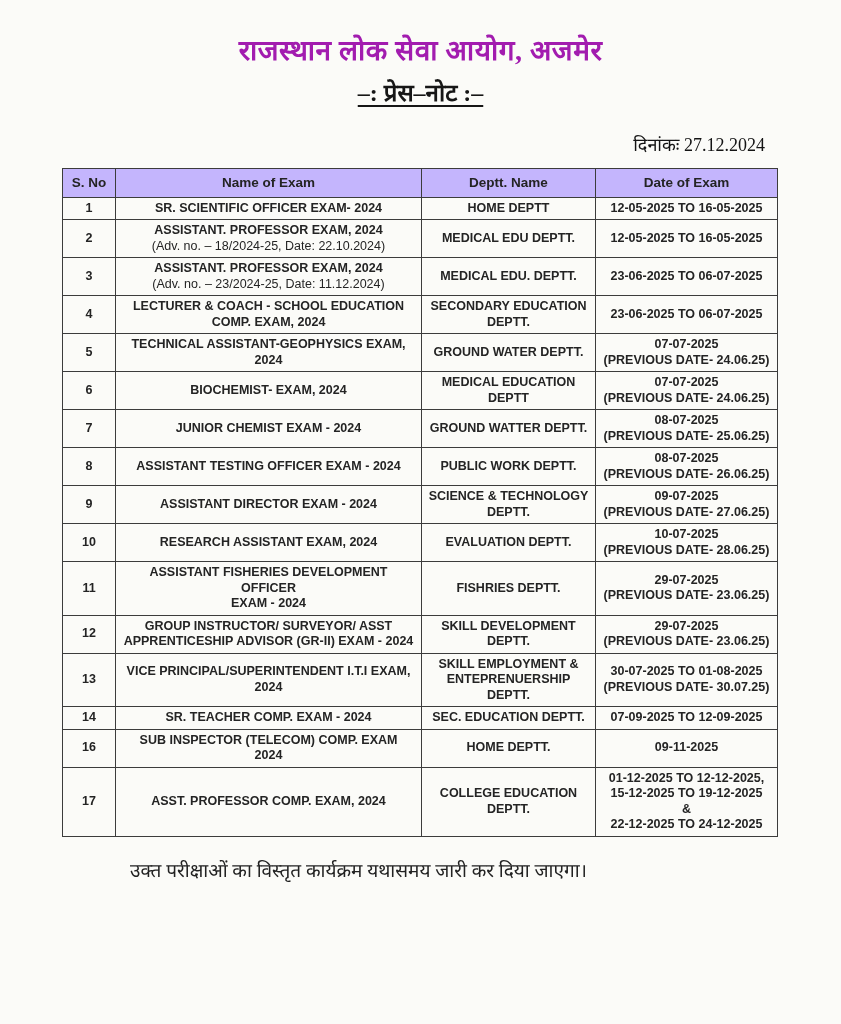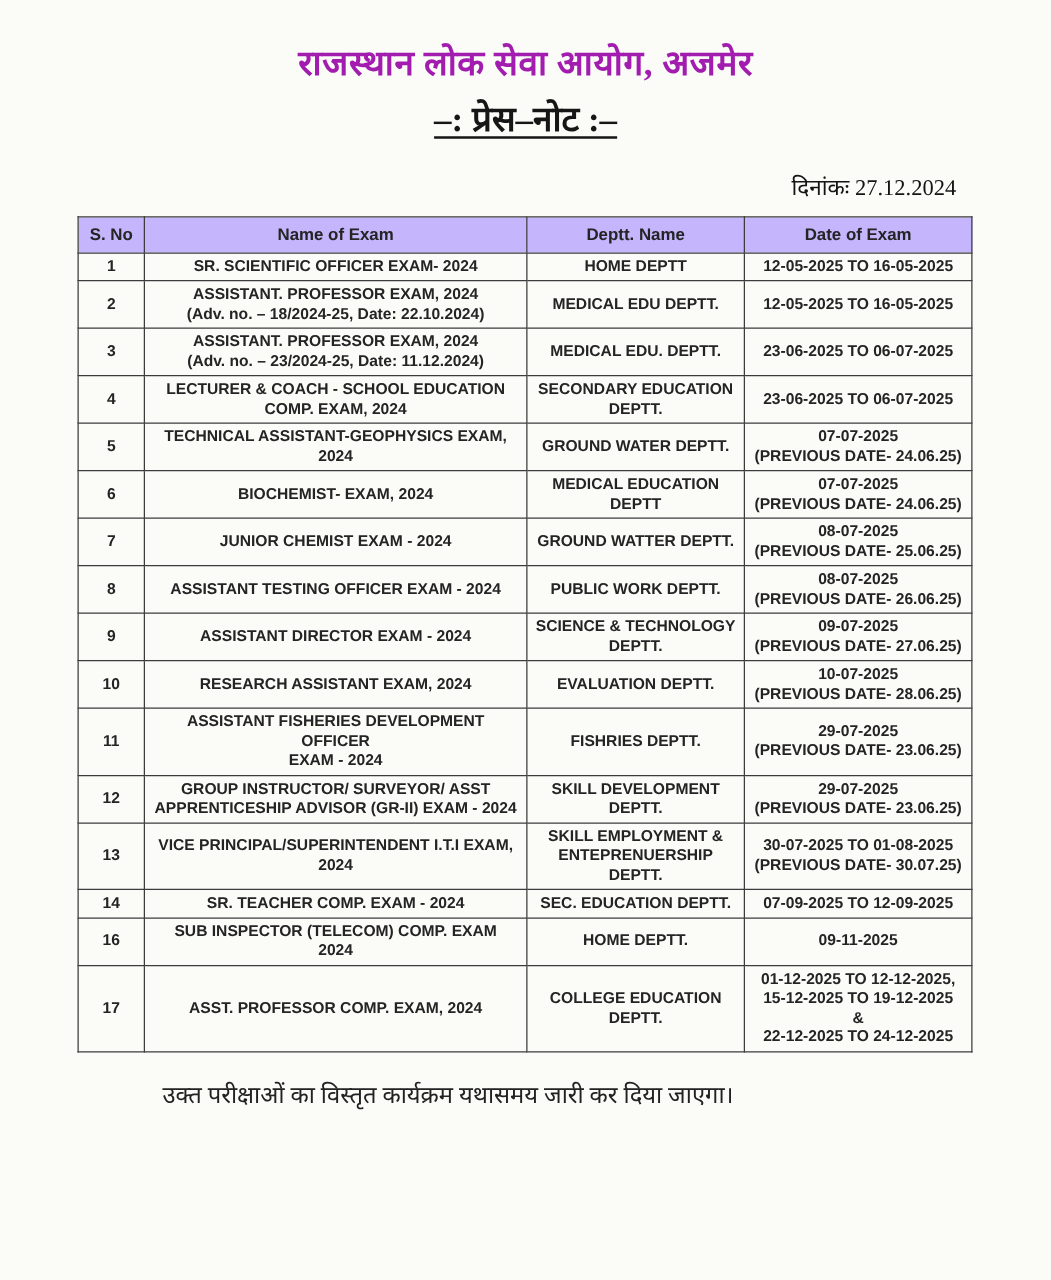--- a/index.html
+++ b/index.html
@@ -28,7 +28,7 @@
     text-align: center;
     font-family: "Liberation Serif", "DejaVu Serif", serif;
     font-weight: 700;
-    font-size: 28px;
+    font-size: 24px;
     color: #161616;
   }
   .doc-subtitle span { text-decoration: underline; text-underline-offset: 4px; }

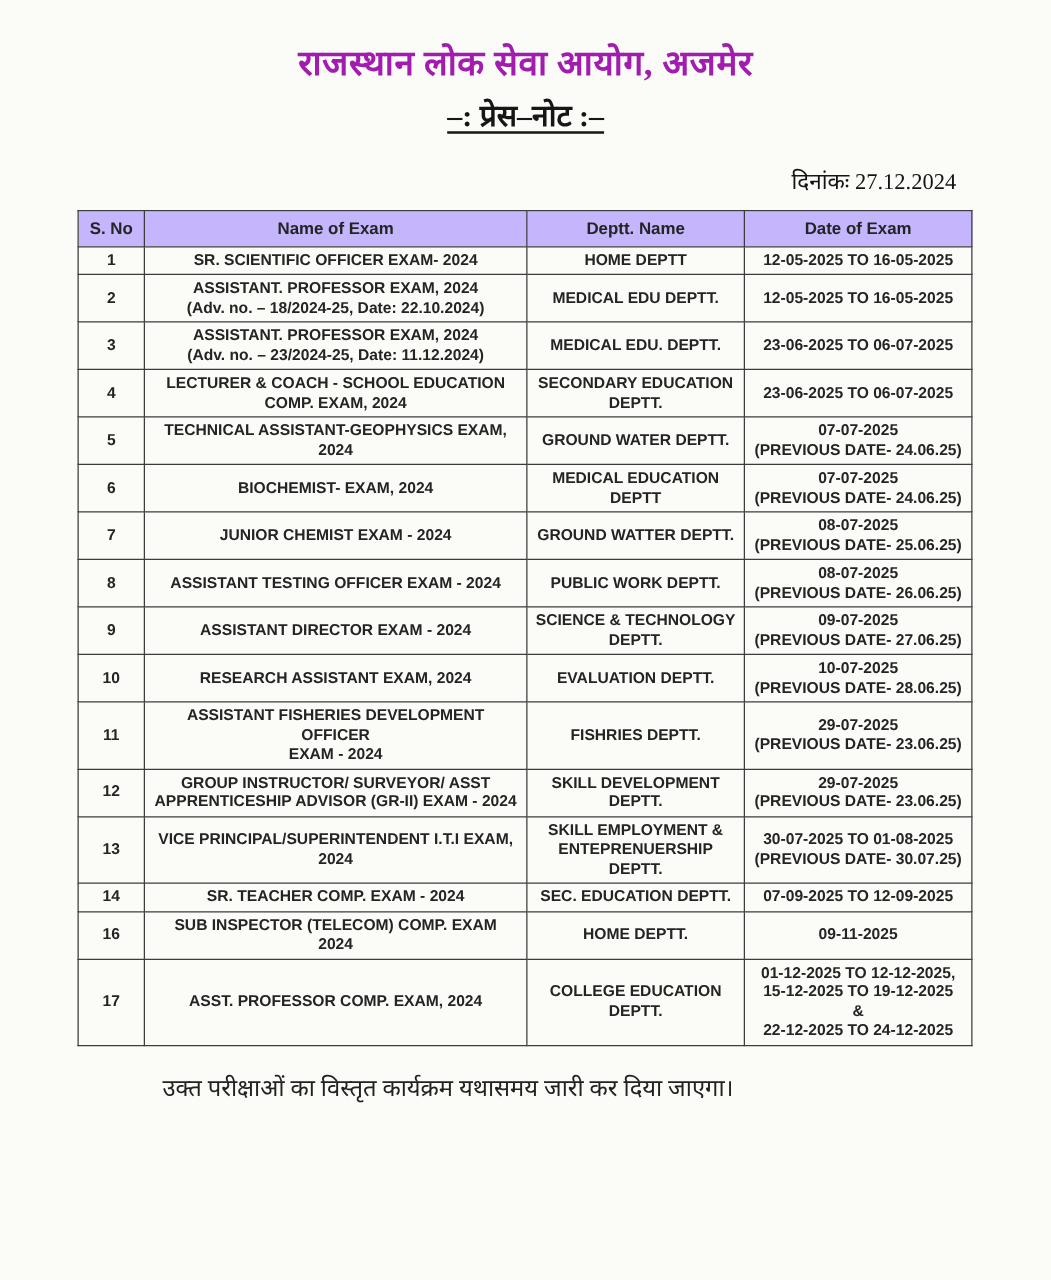--- a/index.html
+++ b/index.html
@@ -82,7 +82,7 @@
   td.cell-name { text-align: center; white-space: pre-line; }
   td.cell-dept { text-align: center; white-space: pre-line; }
   td.cell-date { text-align: center; white-space: pre-line; }
-  .adv-line { font-weight: 700; display: block; }
+  .adv-line { font-weight: 400; display: block; }
 
   
   .footer-note {

